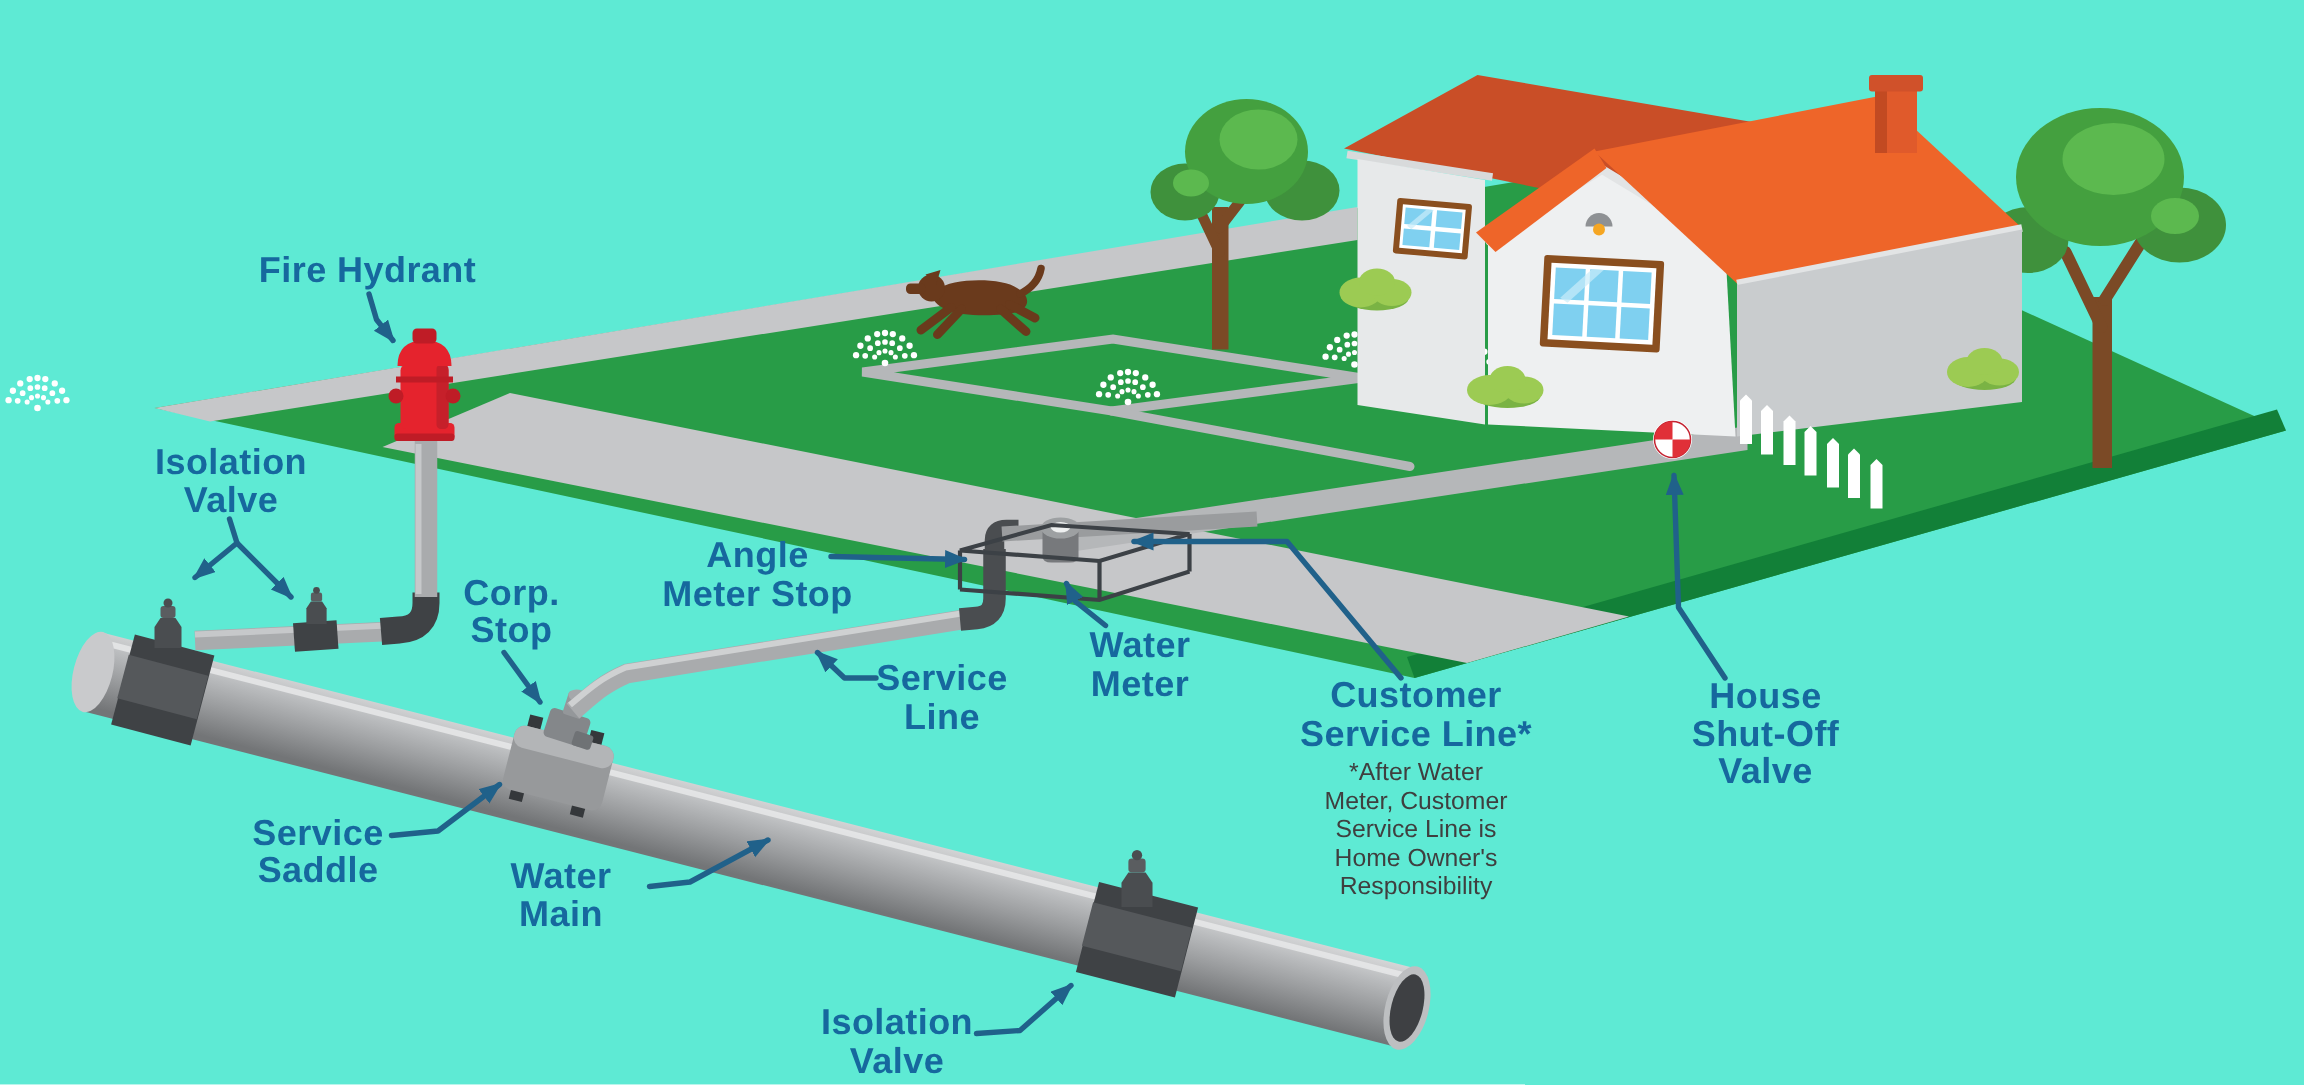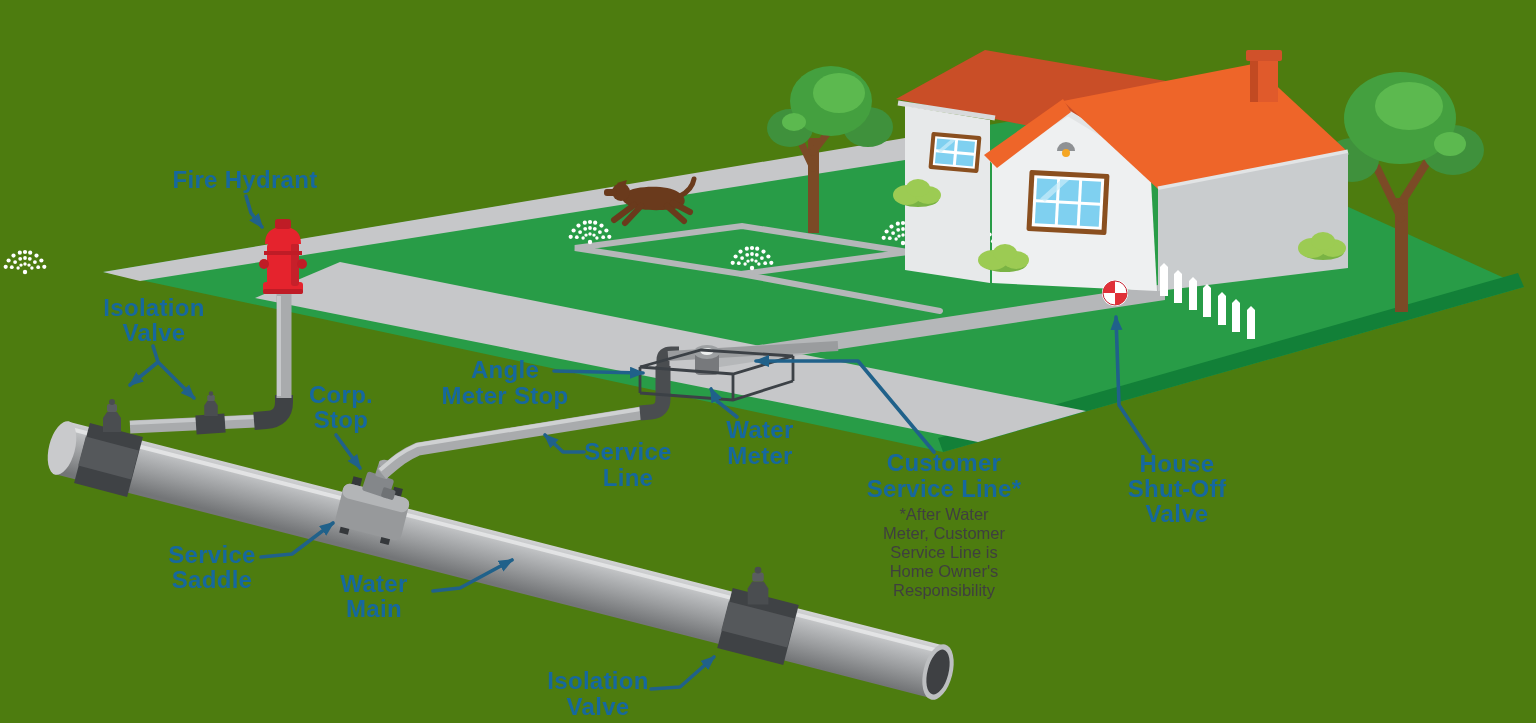--- a/index.html
+++ b/index.html
@@ -3,7 +3,7 @@
 <meta charset="utf-8">
 <style>
   html,body{margin:0;padding:0;background:#ffffff;}
-  .stage{position:relative;width:1536px;height:723px;background:#4d7c0f;overflow:hidden;
+  .stage{position:relative;width:1536px;height:723px;background:#5eead4;overflow:hidden;
          font-family:"Liberation Sans",sans-serif;}
   svg{display:block;}
   .lbl{font-family:"Liberation Sans",sans-serif;font-weight:bold;font-size:24px;

